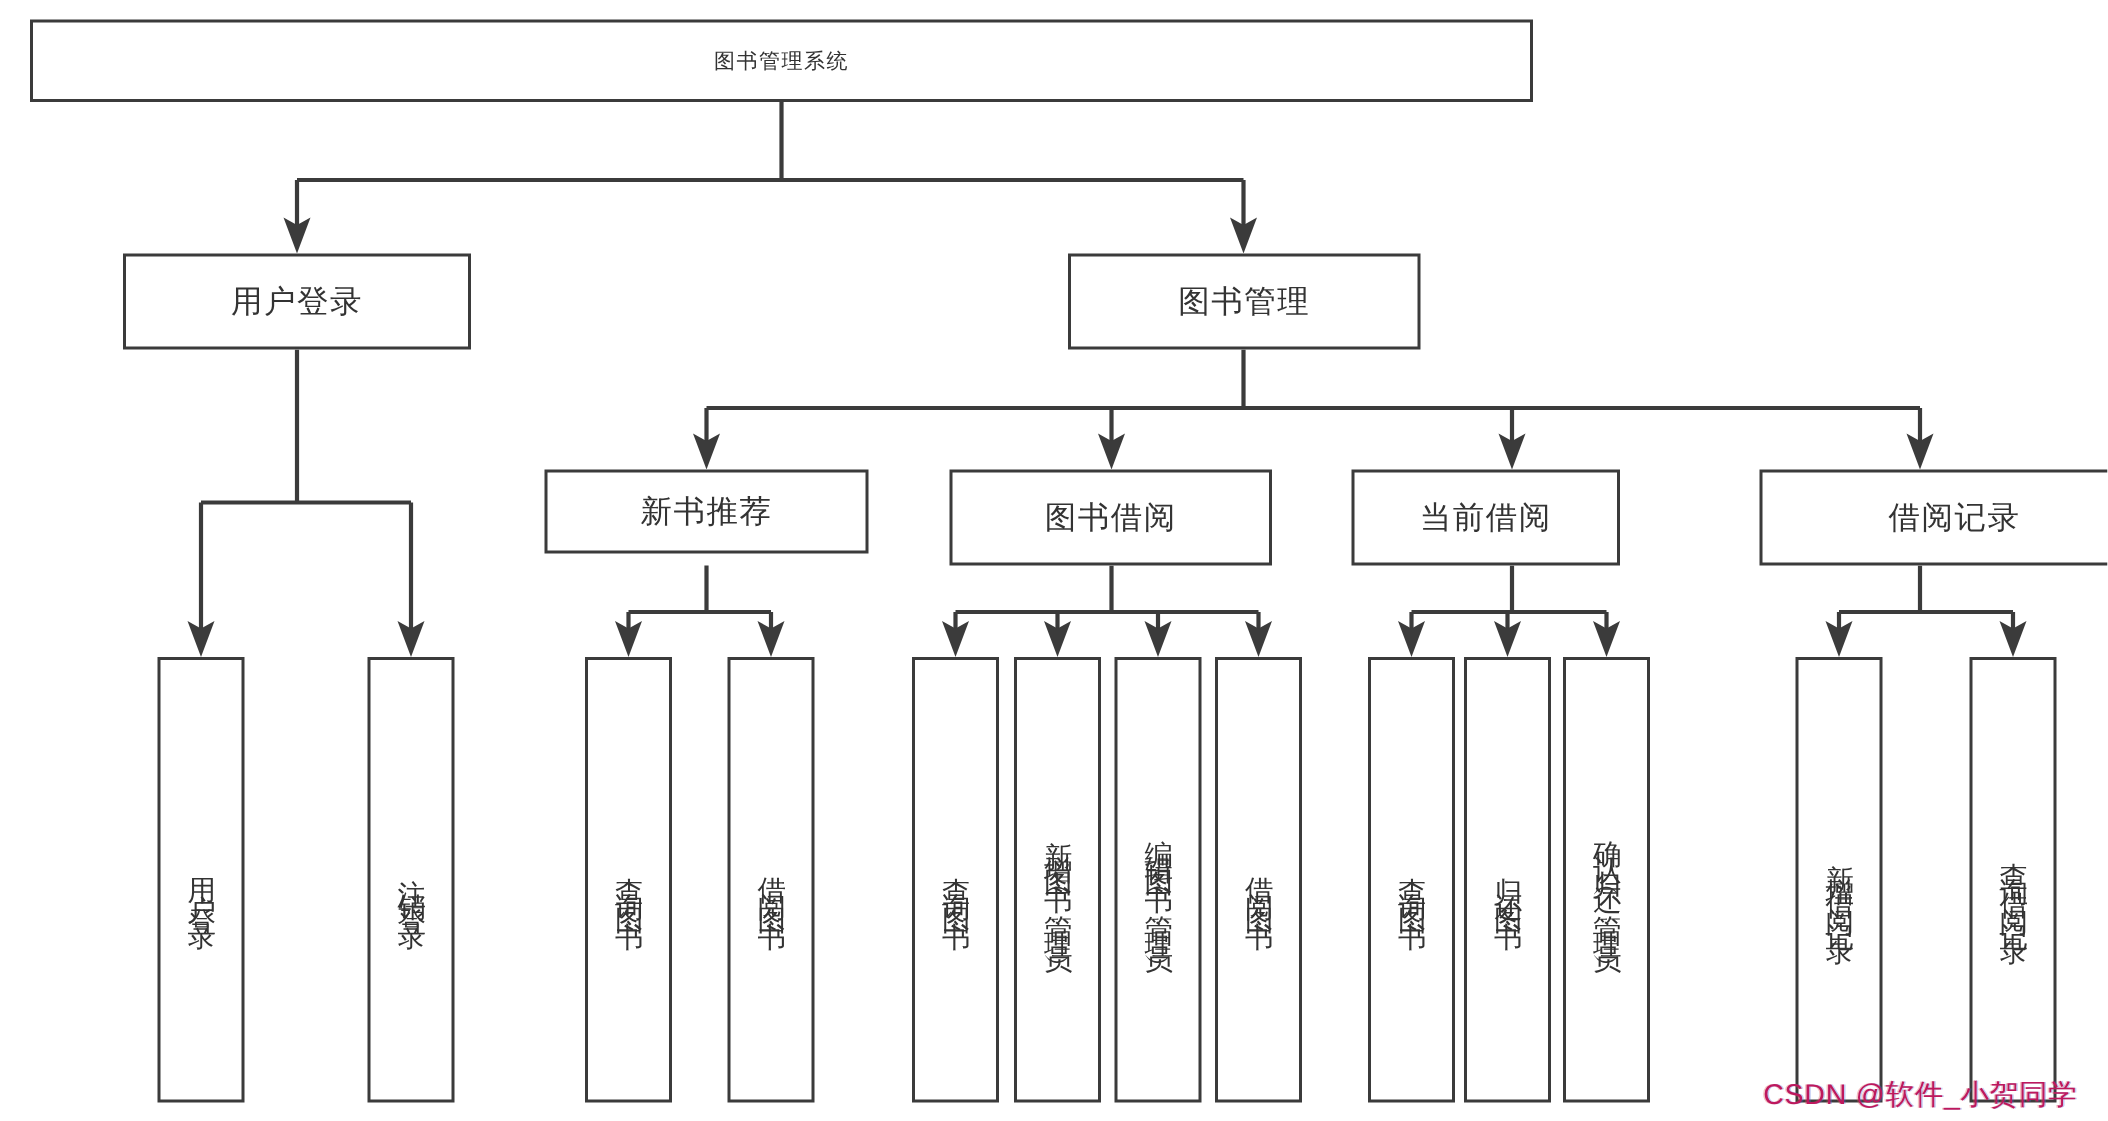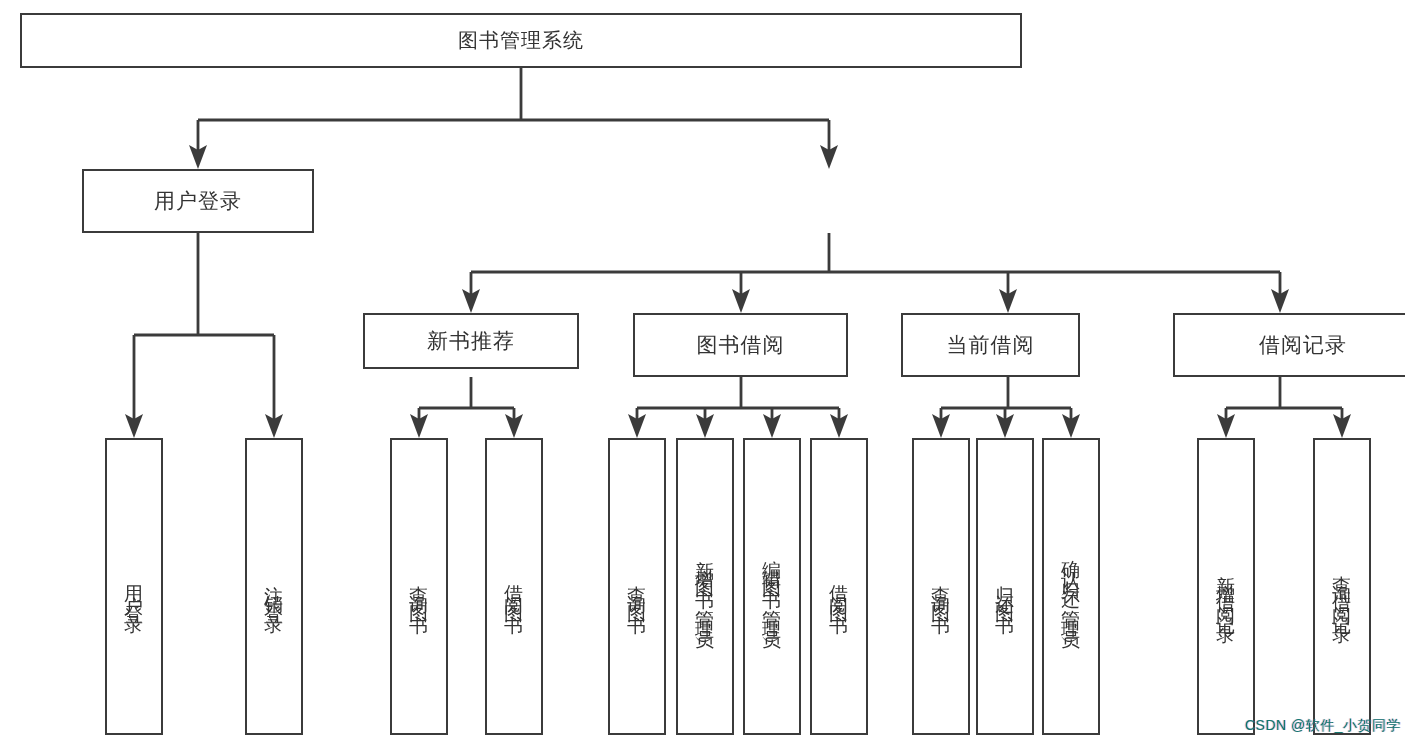--- a/index.html
+++ b/index.html
@@ -15,7 +15,7 @@
     white-space:nowrap;
   }
   .node.h   { font-size:21px; letter-spacing:1px; }
-  .node.root{ font-size:20px; }
+  .node.root{ font-size:14px; }
   .node.v   {
     writing-mode:vertical-rl; font-size:19px; letter-spacing:10px;
     line-height:1; padding-top:6px;

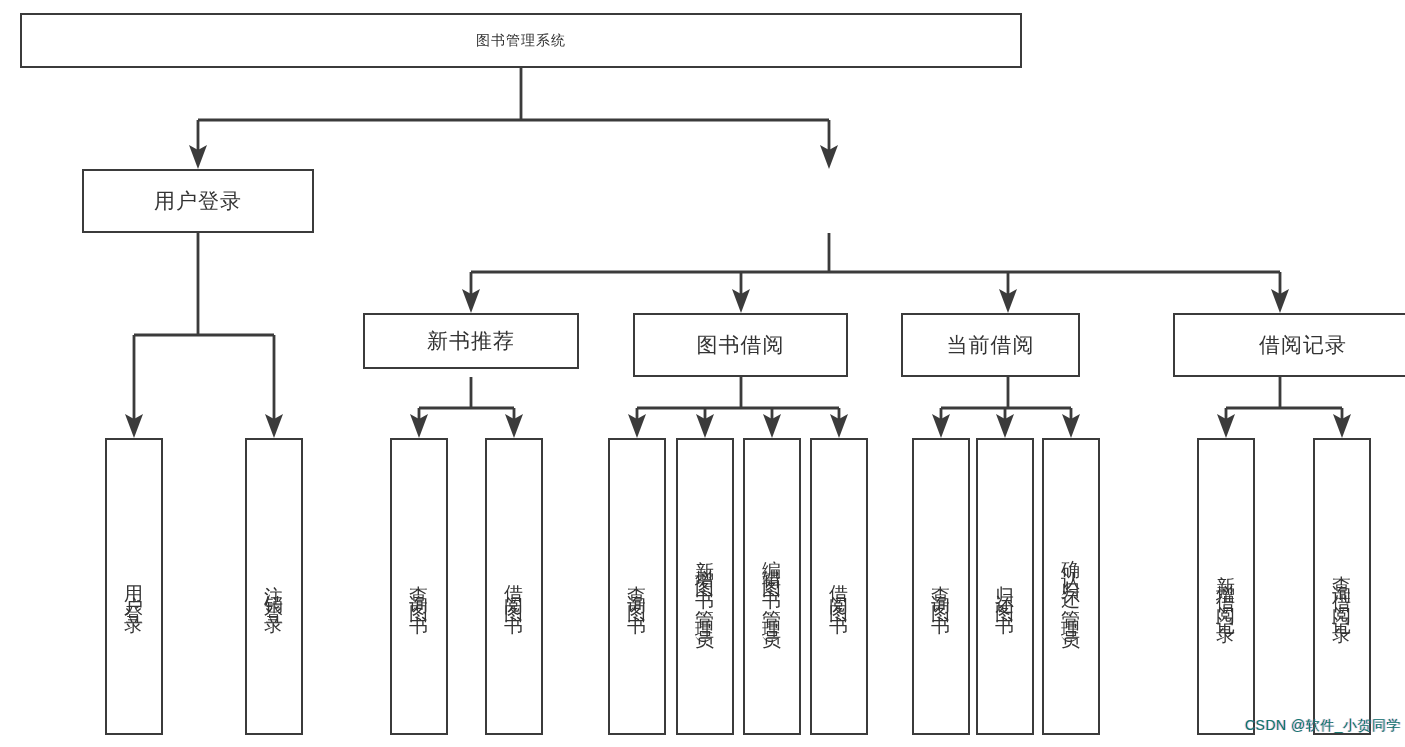--- a/index.html
+++ b/index.html
@@ -77,6 +77,7 @@
   <div class="node h root" style="left:20px;top:13px;width:1002px;height:55px">图书管理系统</div>
 
   <div class="node h" style="left:82px;top:169px;width:232px;height:64px">用户登录</div>
+  <div class="node h" style="left:712px;top:169px;width:235px;height:64px">图书管理</div>
 
   <div class="node h" style="left:363px;top:313px;width:216px;height:56px">新书推荐</div>
   <div class="node h" style="left:633px;top:313px;width:215px;height:64px">图书借阅</div>

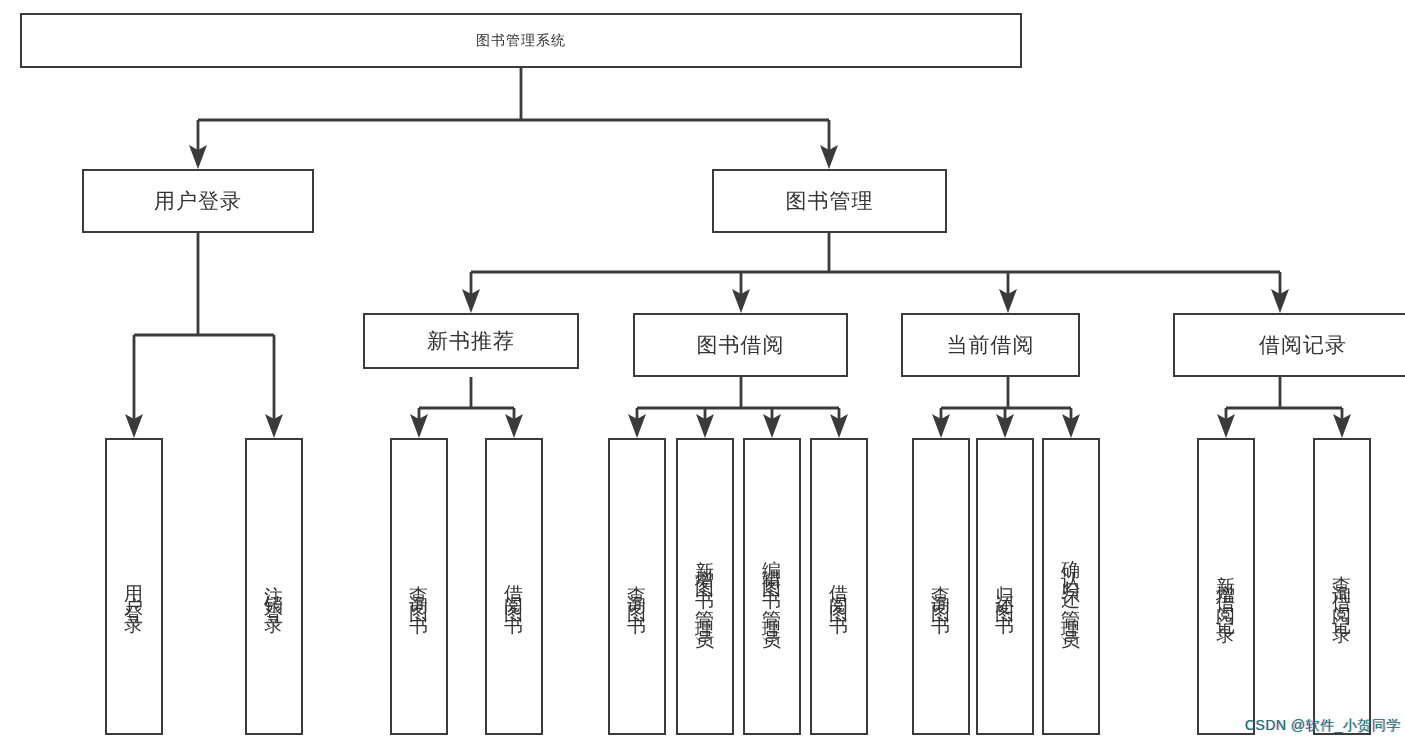--- a/index.html
+++ b/index.html
@@ -21,8 +21,8 @@
     line-height:1; padding-top:6px;
   }
   .watermark {
-    position:absolute; top:717px; right:4px; z-index:5;
-    font-size:14px; color:#0f766e; letter-spacing:0.5px;
+    position:absolute; top:717px; right:20px; z-index:5;
+    font-size:19px; color:#be185d; letter-spacing:0.5px;
     text-shadow:1px 0 0 rgba(80,110,220,0.35), -1px 0 0 rgba(220,80,80,0.35);
   }
 </style>

